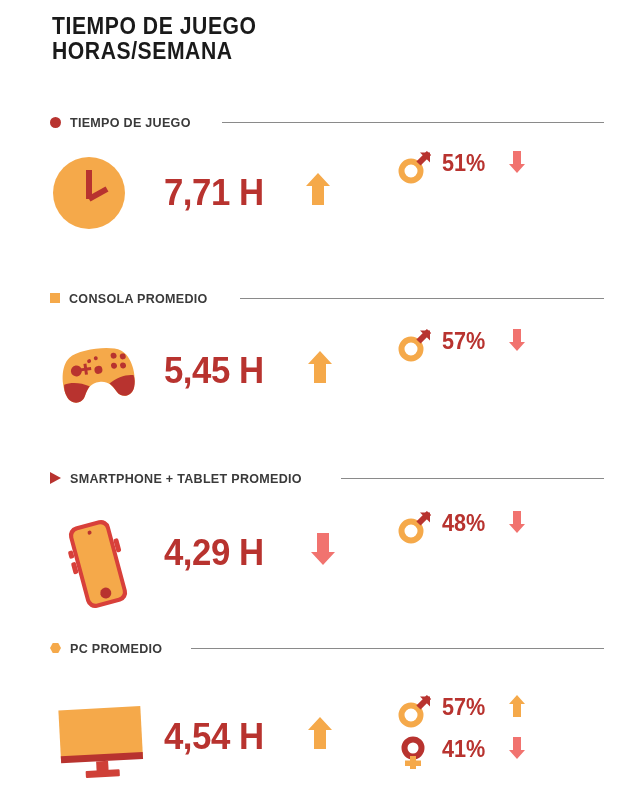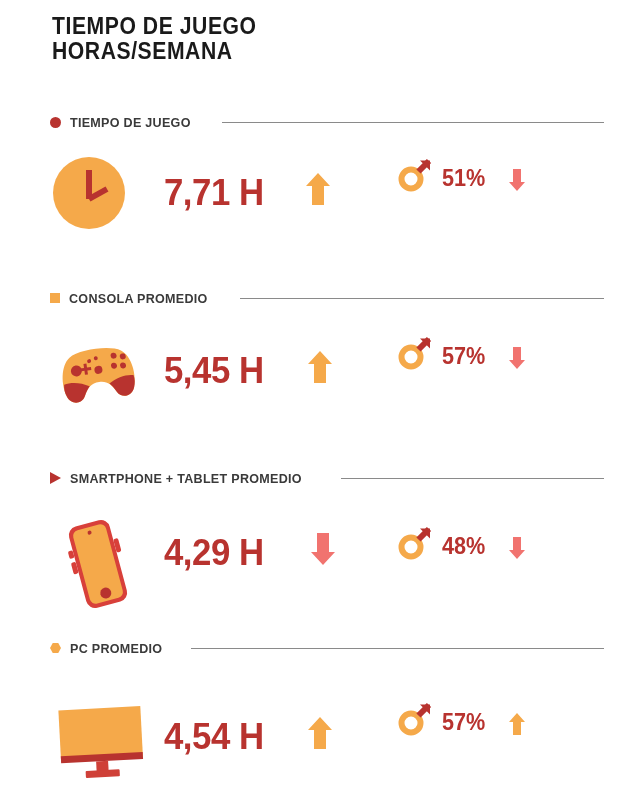--- a/index.html
+++ b/index.html
@@ -134,7 +134,7 @@
   }
   .gender-row {
     display: flex;
-    align-items: flex-end;
+    align-items: flex-start;
     height: 42px;
   }
   .gsym {

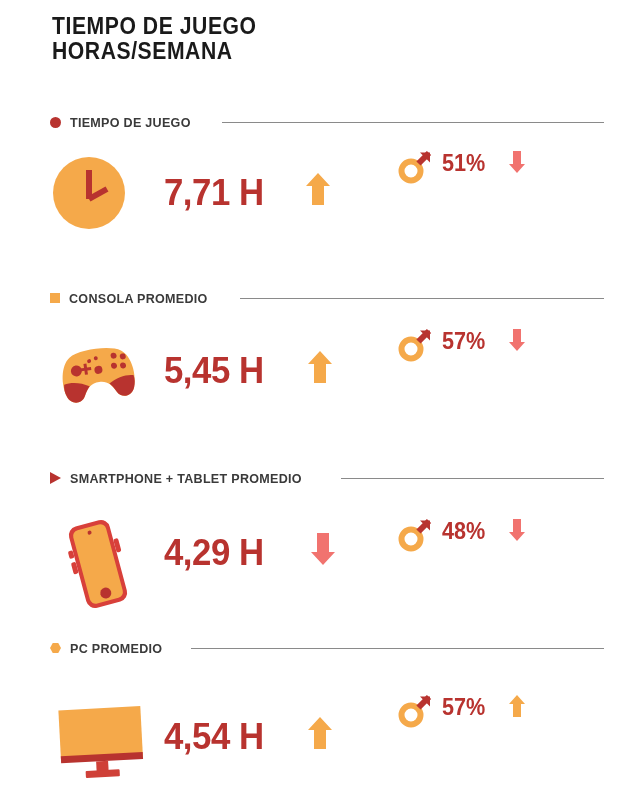--- a/index.html
+++ b/index.html
@@ -301,7 +301,7 @@
       </svg>
     </div>
 
-    <div class="gender-block" style="top:30px;">
+    <div class="gender-block" style="top:22px;">
       <div class="gender-row">
         <div class="gsym">
           <svg width="34" height="34" viewBox="0 0 34 34">

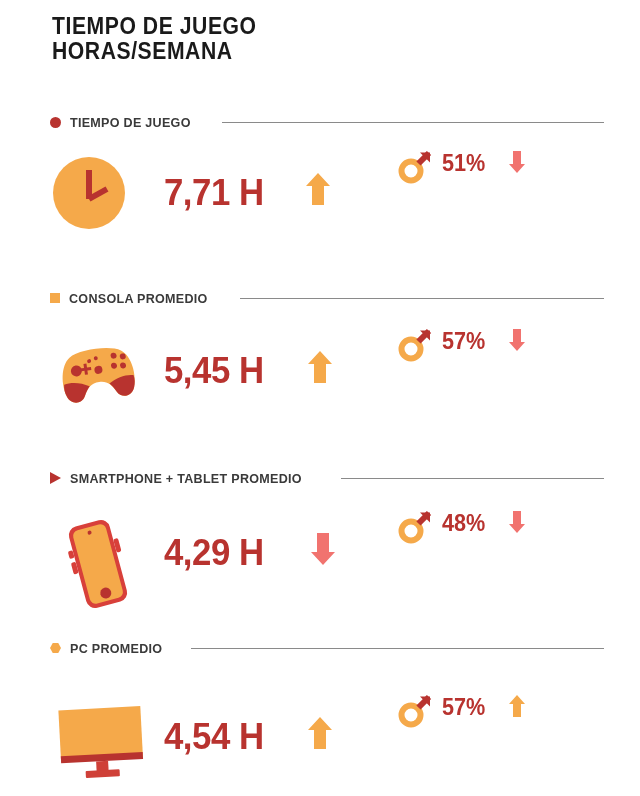--- a/index.html
+++ b/index.html
@@ -365,6 +365,21 @@
           </svg>
         </div>
       </div>
+      <div class="gender-row">
+        <div class="gsym">
+          <svg width="34" height="34" viewBox="0 0 34 34">
+            <circle cx="15" cy="12" r="8.5" fill="none" stroke="#b8332f" stroke-width="6"></circle>
+            <rect x="12" y="20" width="6" height="13" fill="#f5a94a"></rect>
+            <rect x="7" y="24.5" width="16" height="5.5" fill="#f5a94a"></rect>
+          </svg>
+        </div>
+        <div class="gpct">41%</div>
+        <div class="garrow">
+          <svg width="18" height="24" viewBox="0 0 18 24">
+            <path d="M9 23 L17 14 L13 14 L13 1 L5 1 L5 14 L1 14 Z" fill="#f1736f"></path>
+          </svg>
+        </div>
+      </div>
     </div>
   </div>
 </div>

